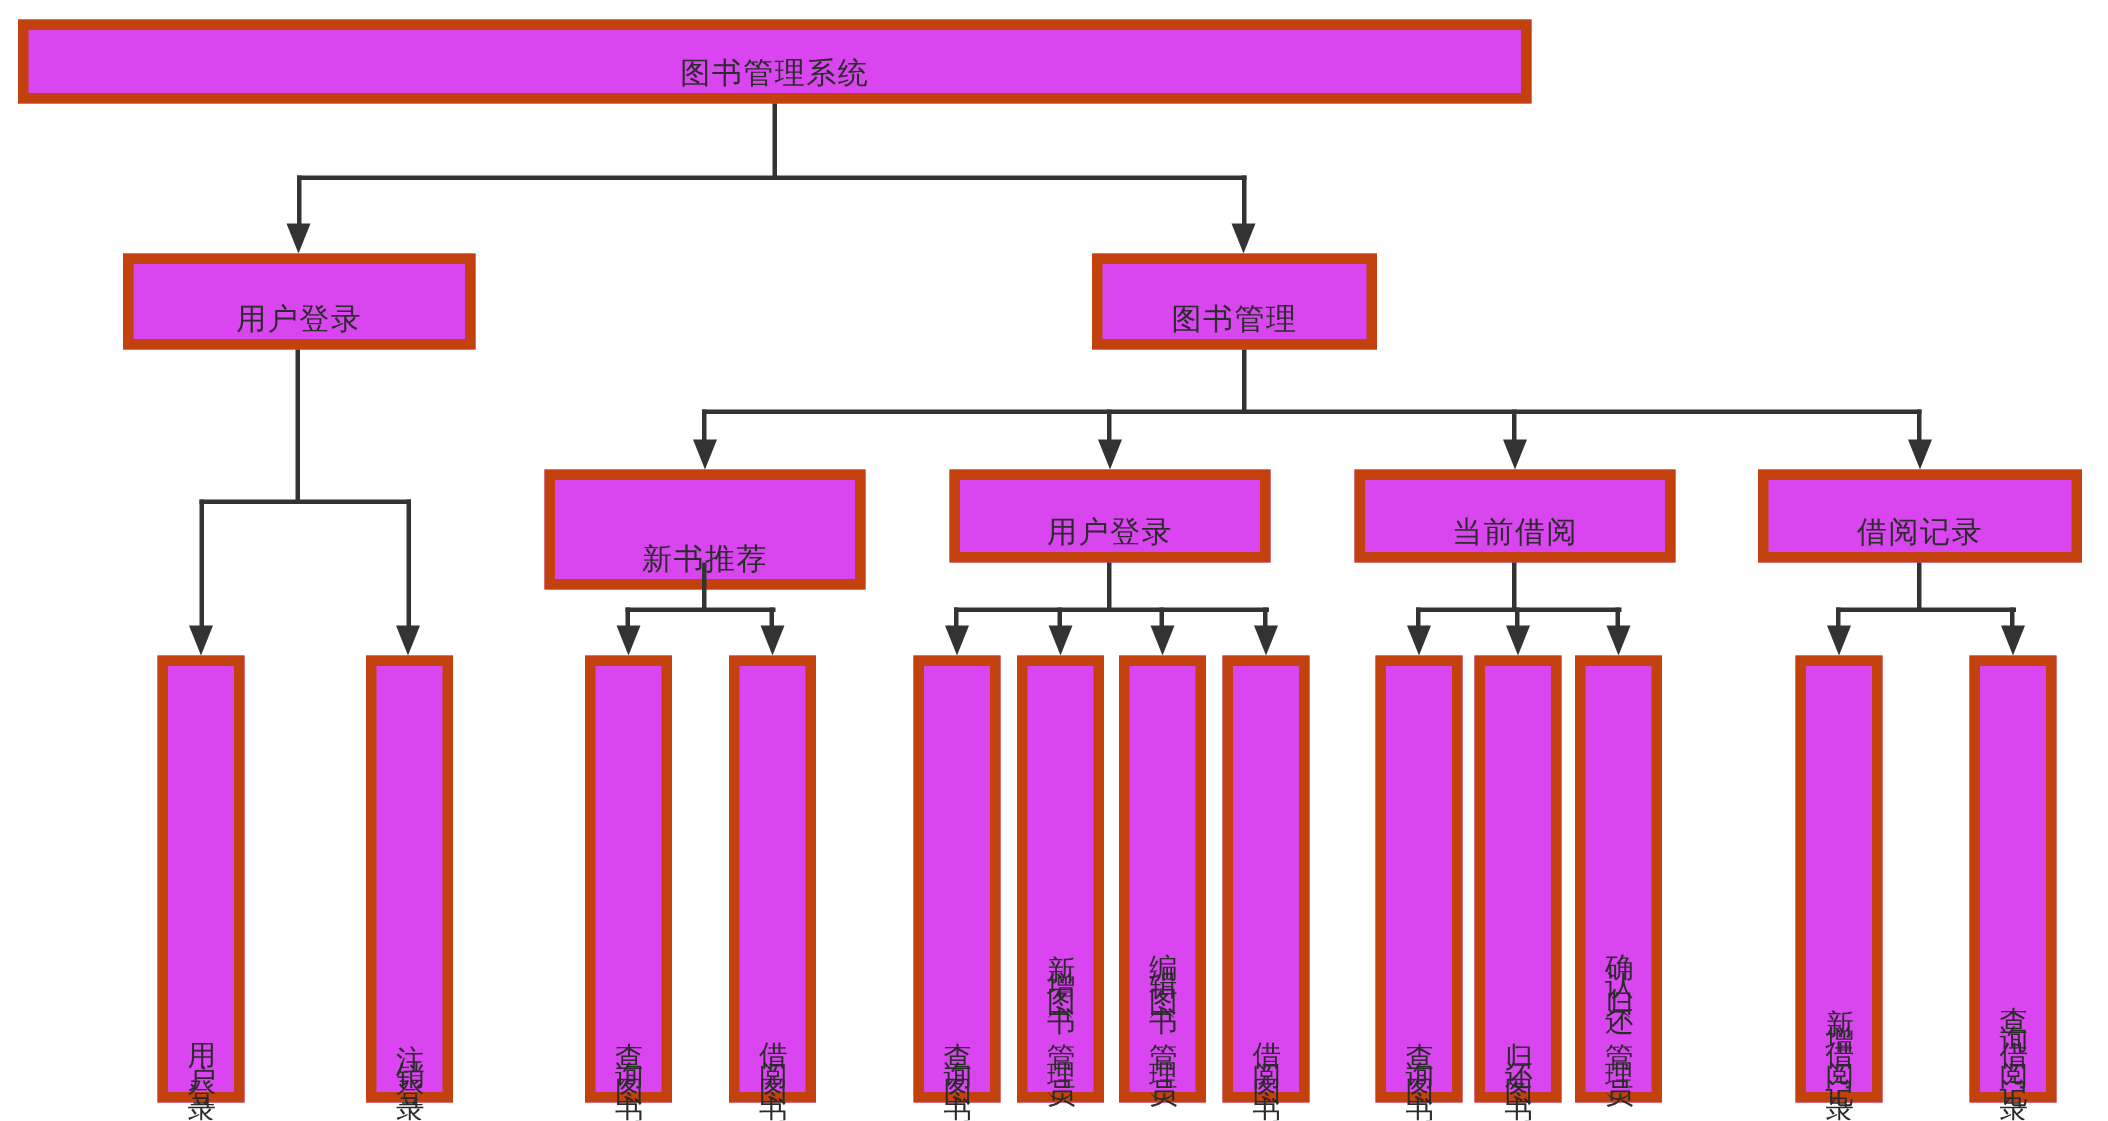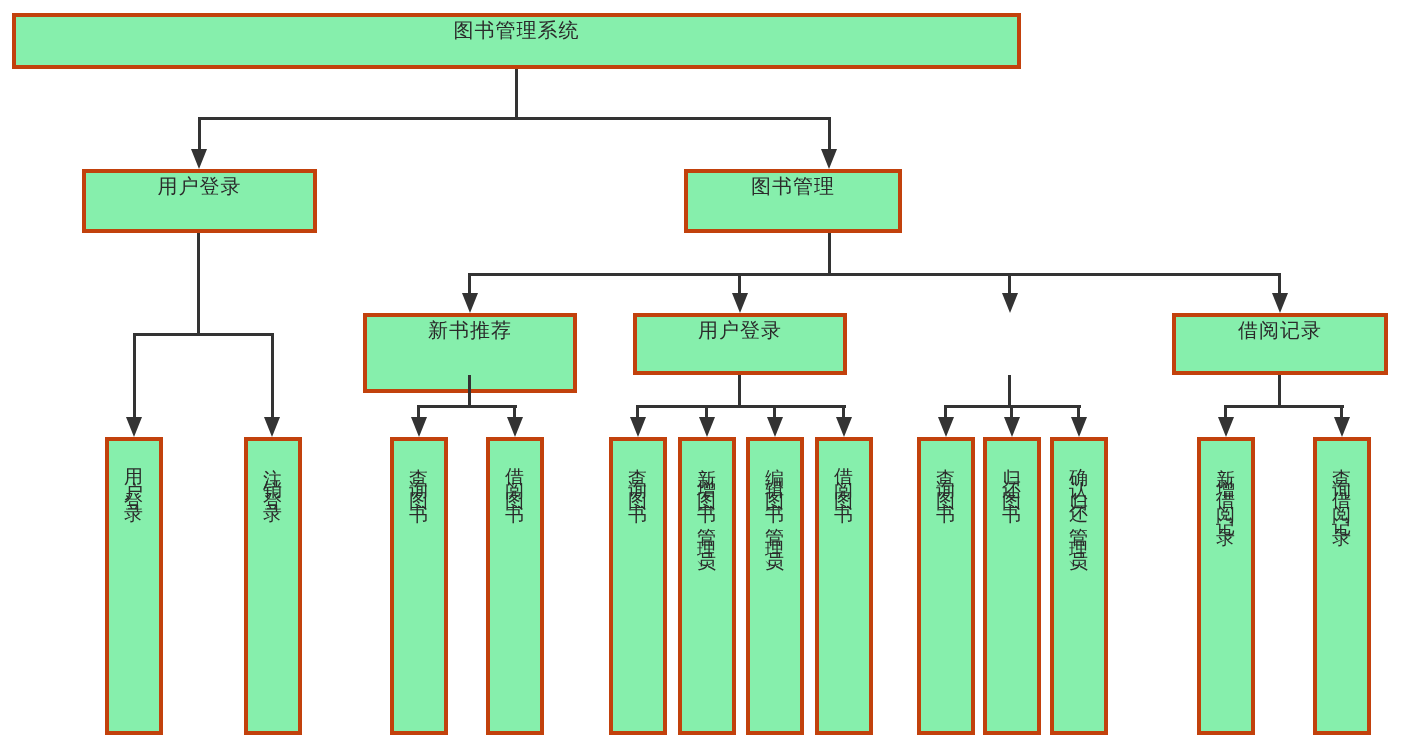--- a/index.html
+++ b/index.html
@@ -6,7 +6,7 @@
   html,body{background:#ffffff}
   body{font-family:"Liberation Sans",sans-serif}
   .canvas{position:relative;width:1405px;height:747px;background:#ffffff;overflow:hidden}
-  .box{position:absolute;border:4px solid #c2410c;background:#86efac;display:flex;align-items:flex-start;justify-content:center;color:#2b2b2b}
+  .box{position:absolute;border:7px solid #c2410c;background:#d946ef;display:flex;align-items:flex-end;justify-content:center;color:#2b2b2b}
   .hlabel{font-size:20px;letter-spacing:1px;white-space:nowrap}
   .vlabel{writing-mode:vertical-rl;text-orientation:mixed;font-size:19px;line-height:1;letter-spacing:12px;white-space:nowrap;padding-top:12px}
   .line{position:absolute;background:#333333}

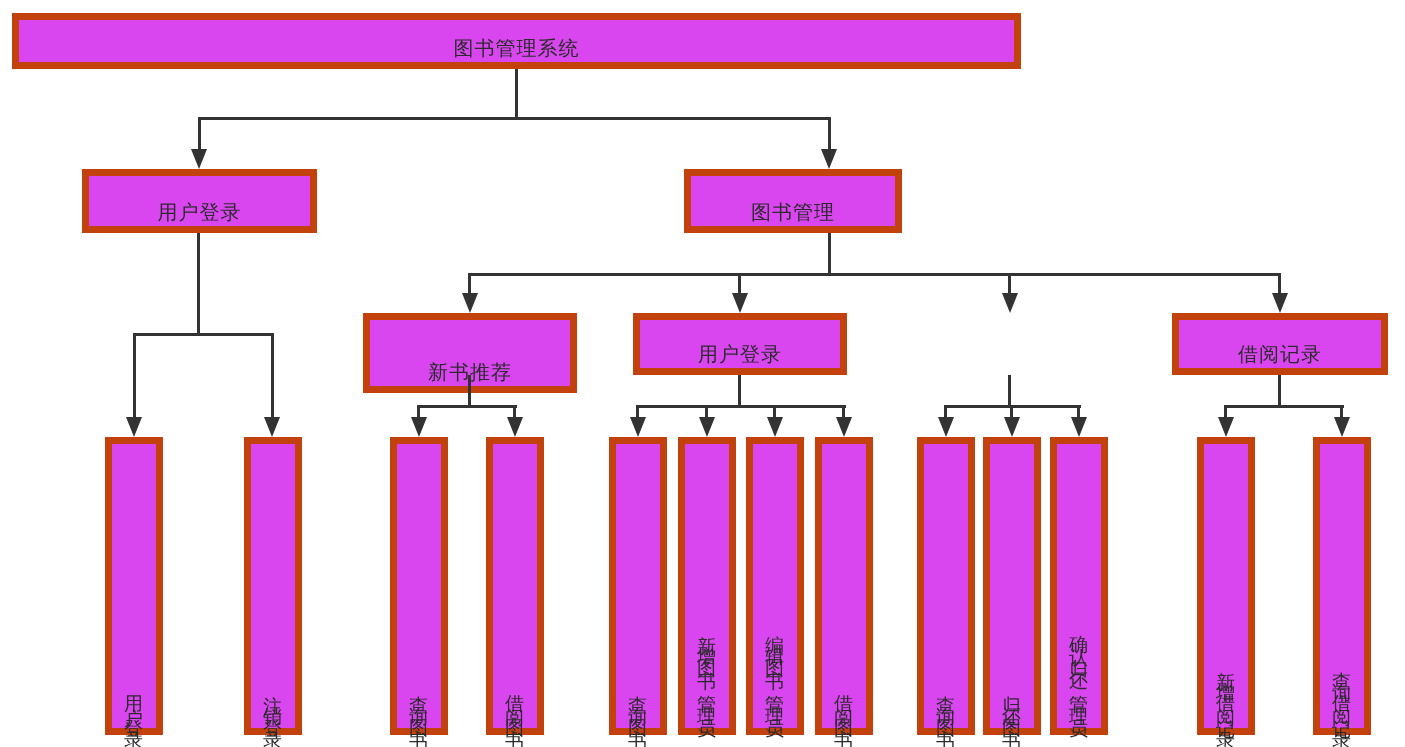--- a/index.html
+++ b/index.html
@@ -32,7 +32,7 @@
   <div class="box" style="left:82px;top:169px;width:235px;height:64px">
     <span class="hlabel">用户登录</span>
   </div>
-  <div class="box" style="left:684px;top:169px;width:218px;height:64px">
+  <div class="box" style="left:728px;top:169px;width:190px;height:64px">
     <span class="hlabel">图书管理</span>
   </div>
 

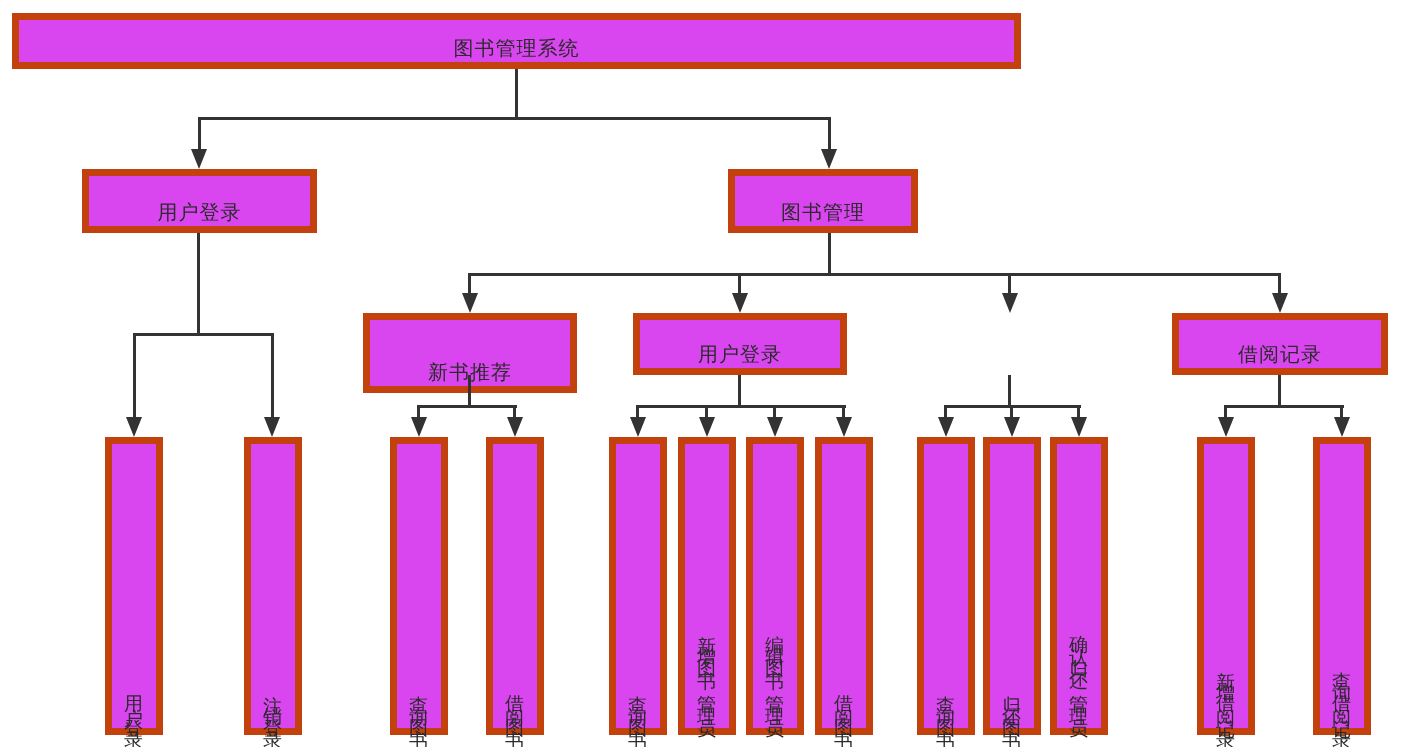--- a/index.html
+++ b/index.html
@@ -59,6 +59,9 @@
   </div>
   <div class="box" style="left:633px;top:313px;width:214px;height:62px">
     <span class="hlabel">用户登录</span>
+  </div>
+  <div class="box" style="left:903px;top:313px;width:214px;height:62px">
+    <span class="hlabel">当前借阅</span>
   </div>
   <div class="box" style="left:1172px;top:313px;width:216px;height:62px">
     <span class="hlabel">借阅记录</span>

